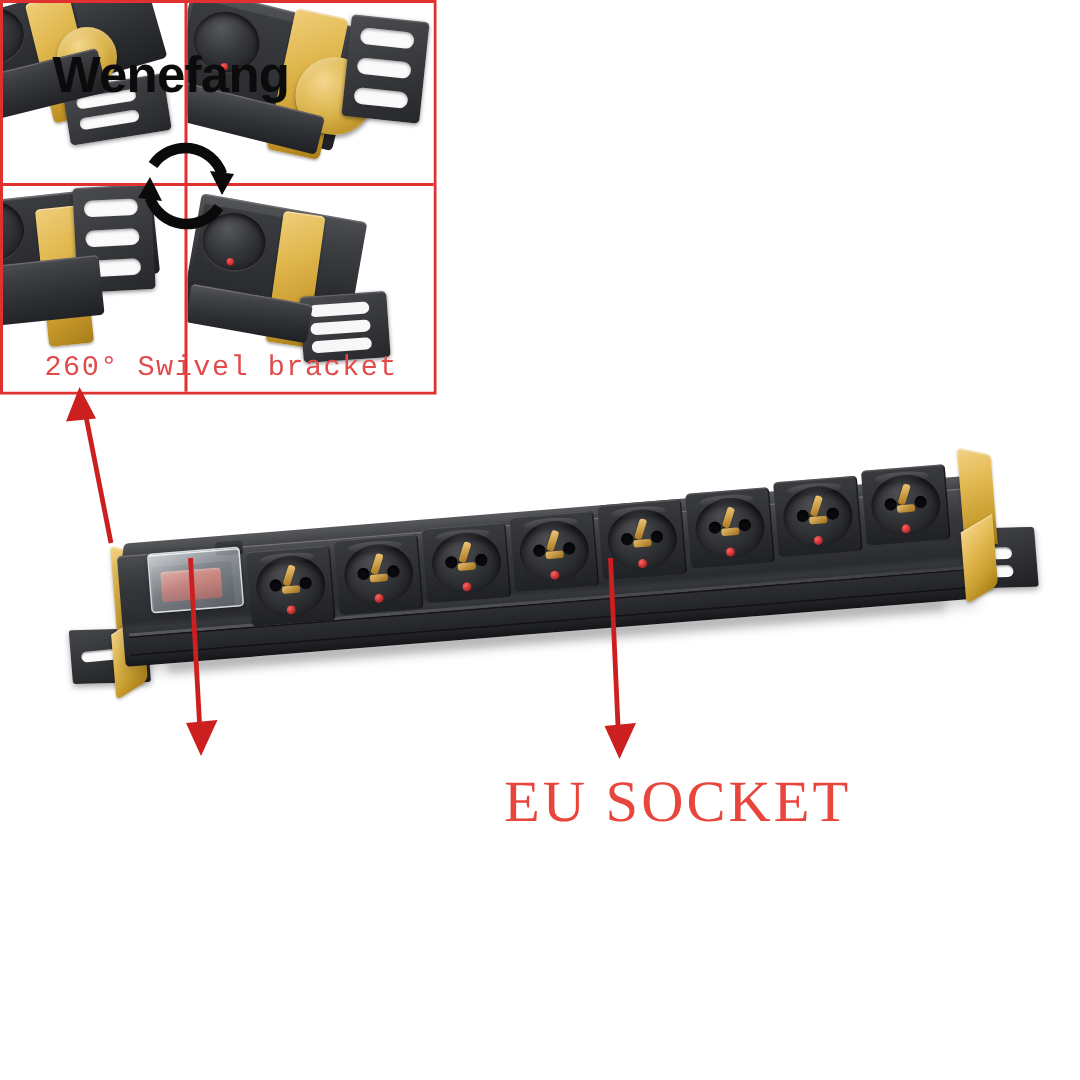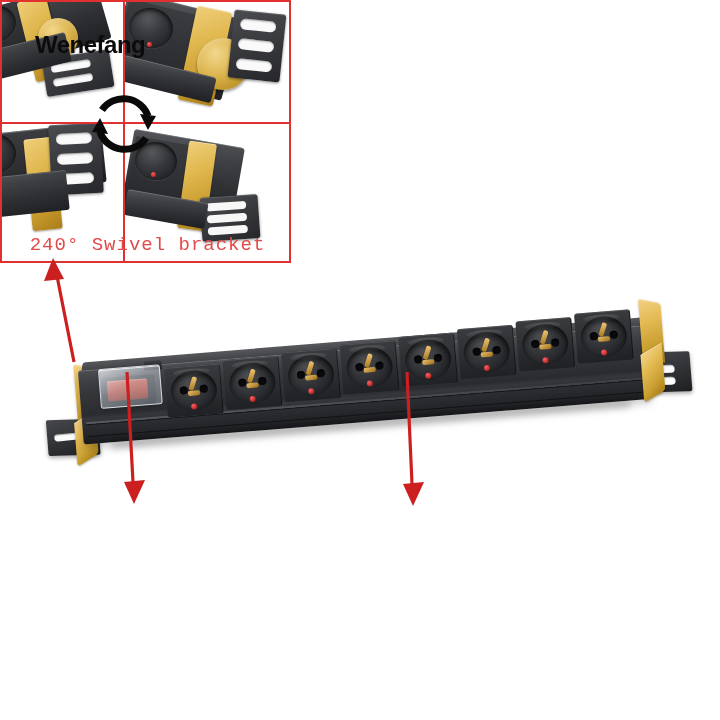--- a/index.html
+++ b/index.html
@@ -83,7 +83,7 @@
   
   .brand{
     position:absolute;left:35px;top:31px;
-    font-size:24px;font-weight:bold;color:#0b0b0b;
+    font-size:34px;font-weight:bold;color:#0b0b0b;
     letter-spacing:-0.5px;z-index:9;
     font-family:"Liberation Sans", sans-serif;
     white-space:nowrap;

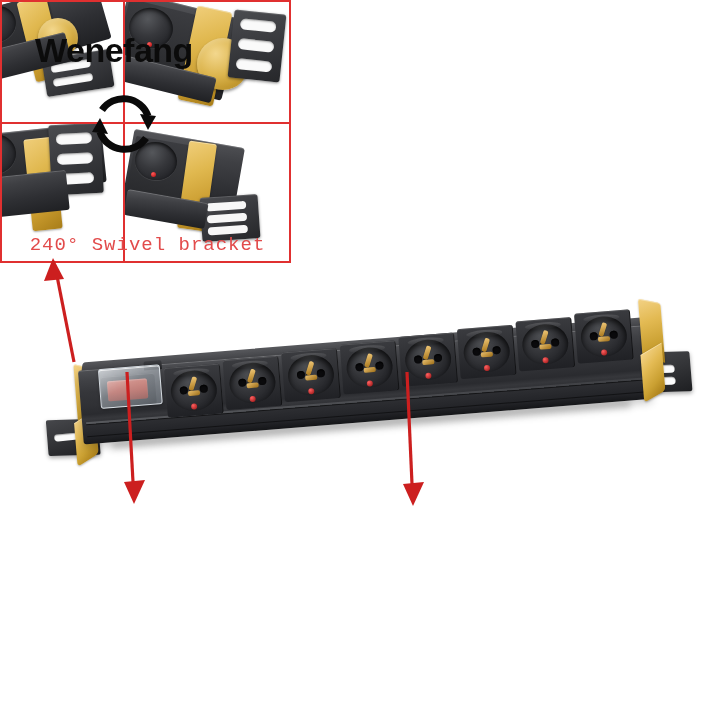--- a/index.html
+++ b/index.html
@@ -314,7 +314,7 @@
       </svg>
     </div>
 
-    <div class="swivel-caption">240° Swivel bracket</div>
+    <div class="swivel-caption">260° Swivel bracket</div>
   </div>
 
   <div class="brand">Wenefang</div>

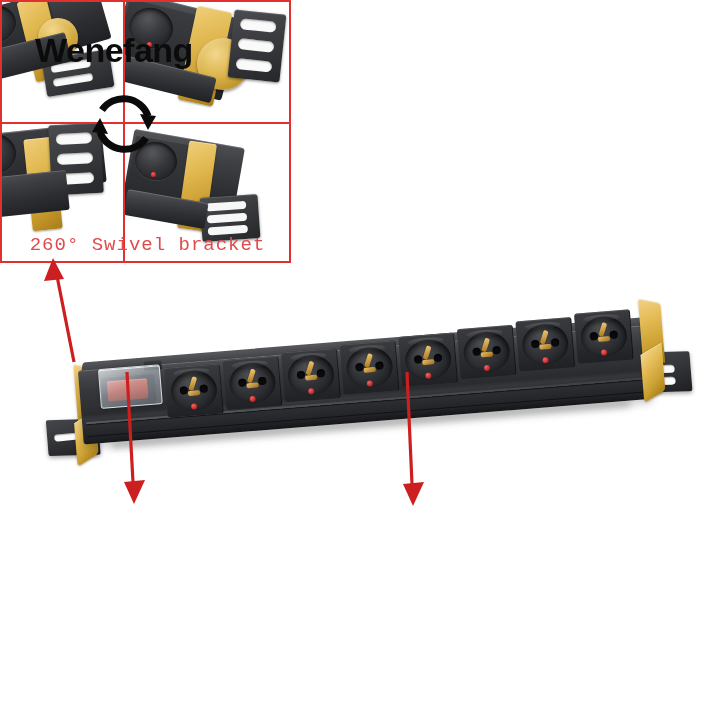--- a/index.html
+++ b/index.html
@@ -445,6 +445,7 @@
     </g>
   </svg>
 
+  <div class="label-red label-eu">EU  SOCKET</div>
 
 </div>
 

